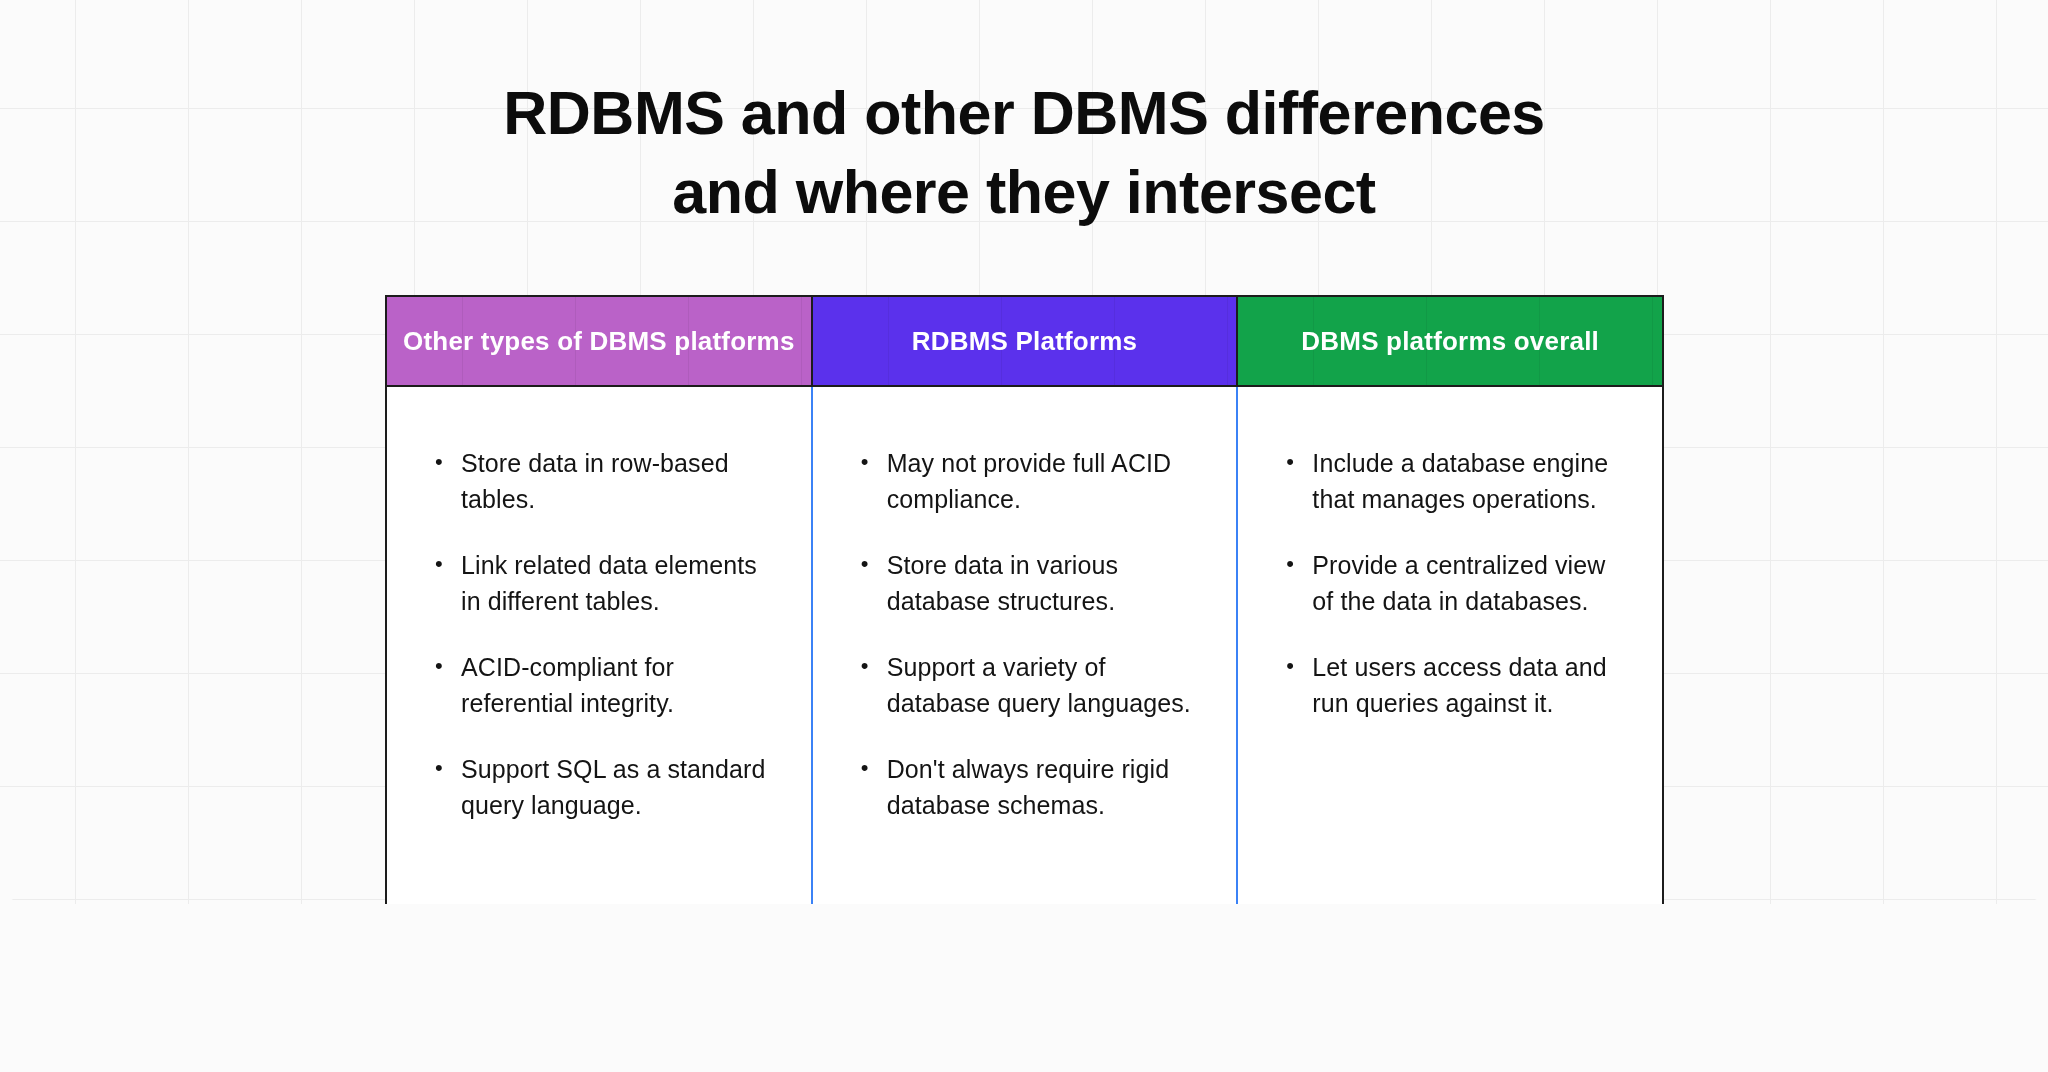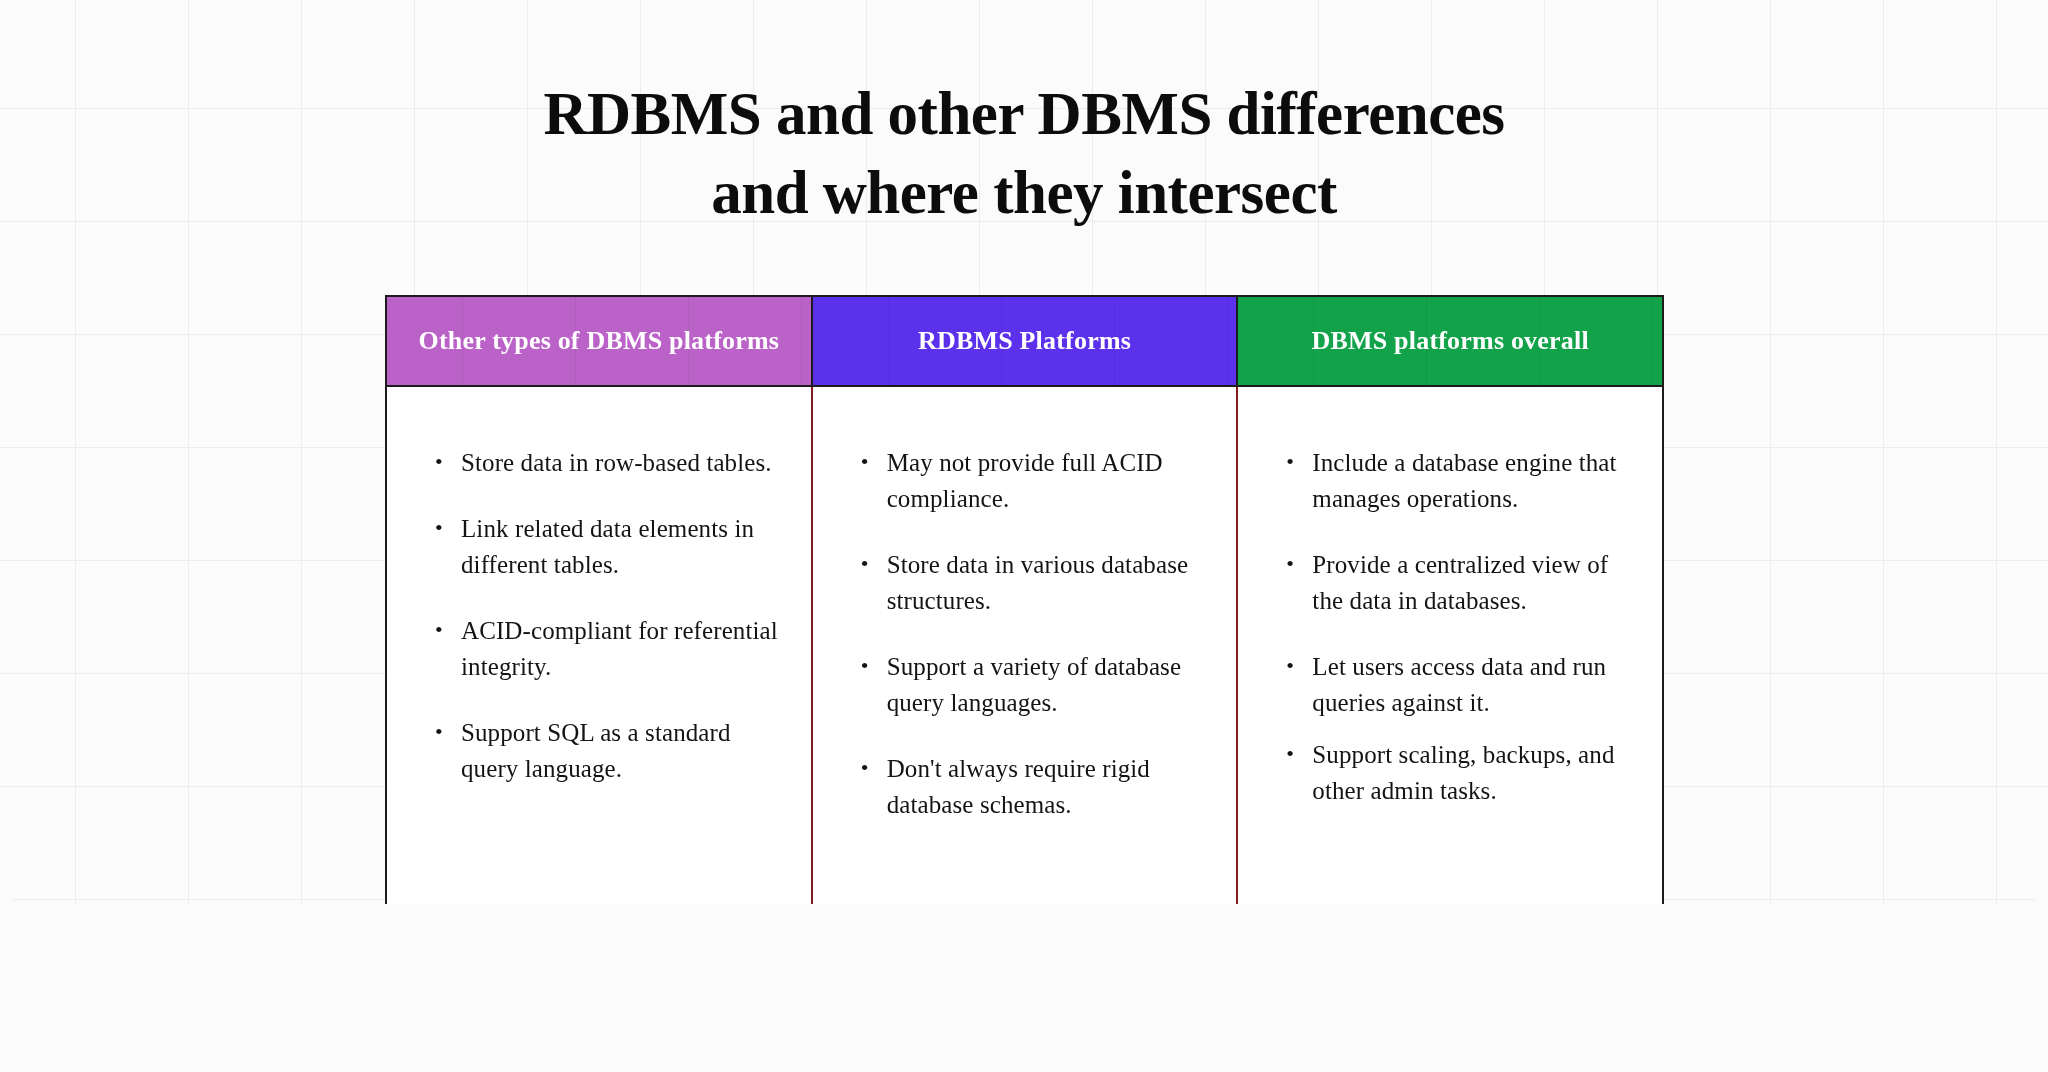--- a/index.html
+++ b/index.html
@@ -7,7 +7,7 @@
     position:relative;
     width:2048px;height:904px;
     overflow:hidden;
-    font-family:Liberation Serif, serif;
+    font-family:Liberation Sans, sans-serif;
     background-color:#fbfbfb;
     background-image:
       linear-gradient(to right,#ececec 1px,transparent 1px),

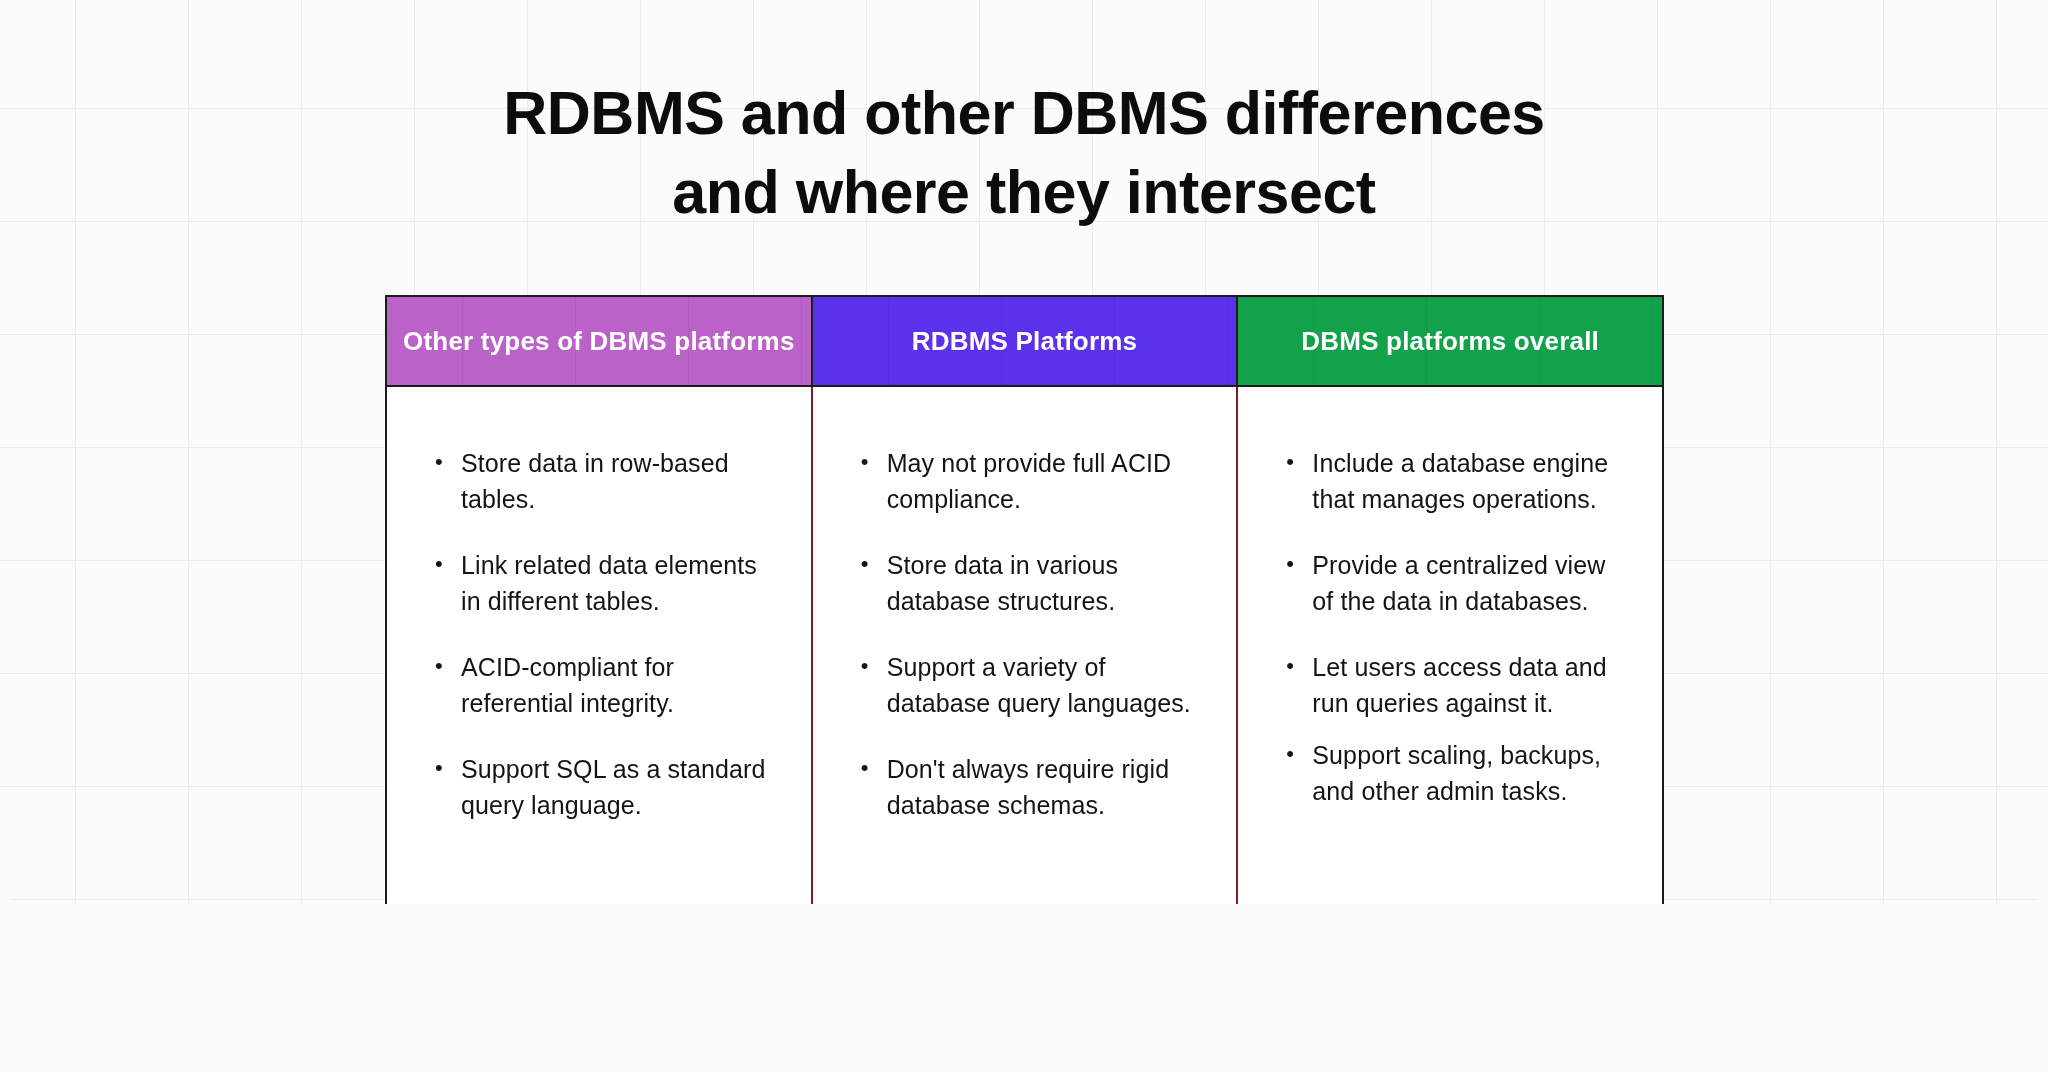--- a/index.html
+++ b/index.html
@@ -51,7 +51,7 @@
   .body-row{display:flex;flex:1 1 auto;}
   .body-cell{
     flex:1 1 0;
-    border-right:2px solid #7f1d1d;
+    border-right:2px solid #3b82f6;
     box-sizing:border-box;
     padding:58px 30px 0 40px;
   }

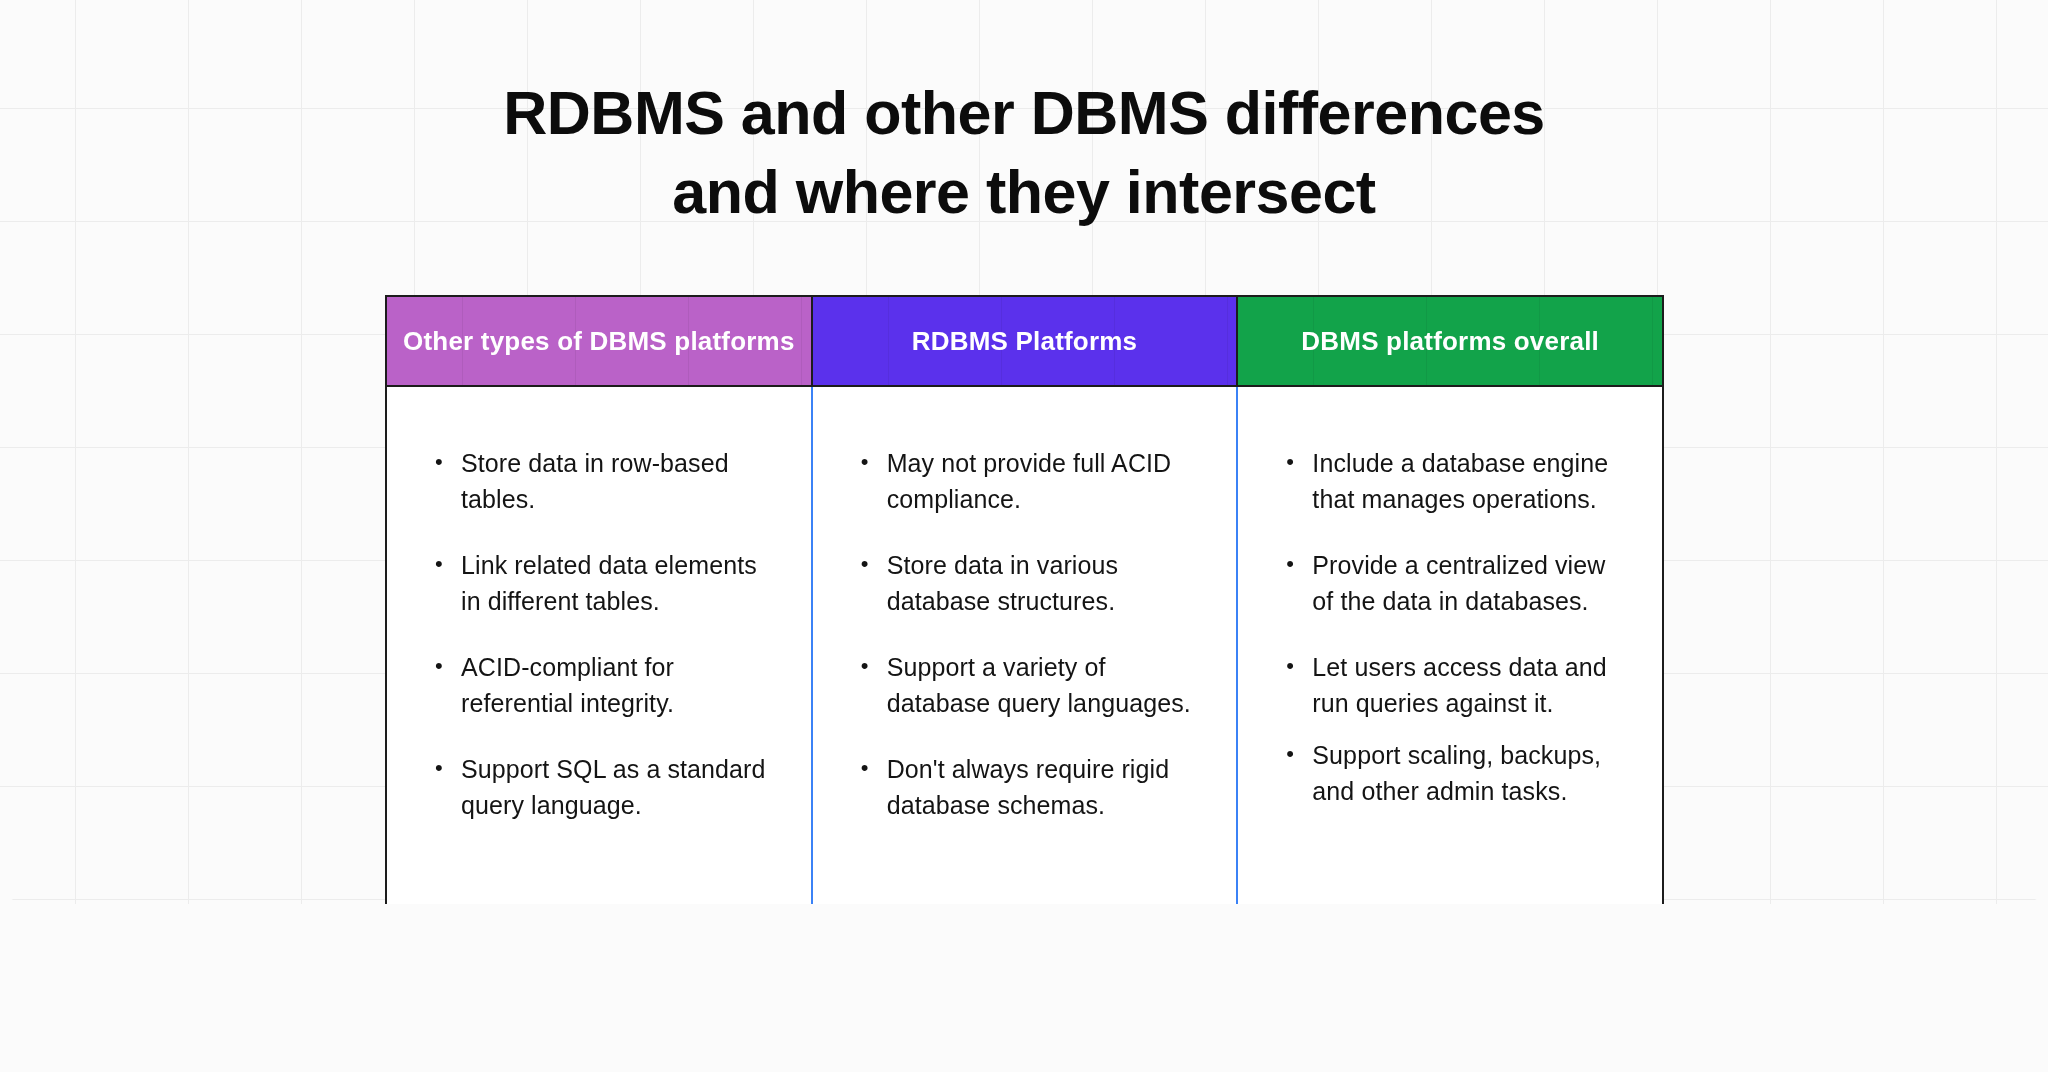--- a/index.html
+++ b/index.html
@@ -120,7 +120,6 @@
           <div class="bullet">Include a database engine that manages operations.</div>
           <div class="bullet">Provide a centralized view of the data in databases.</div>
           <div class="bullet">Let users access data and run queries against it.</div>
-          <div class="bullet">Support scaling, backups, and other admin tasks.</div>
         </div>
     </div>
   </div>

